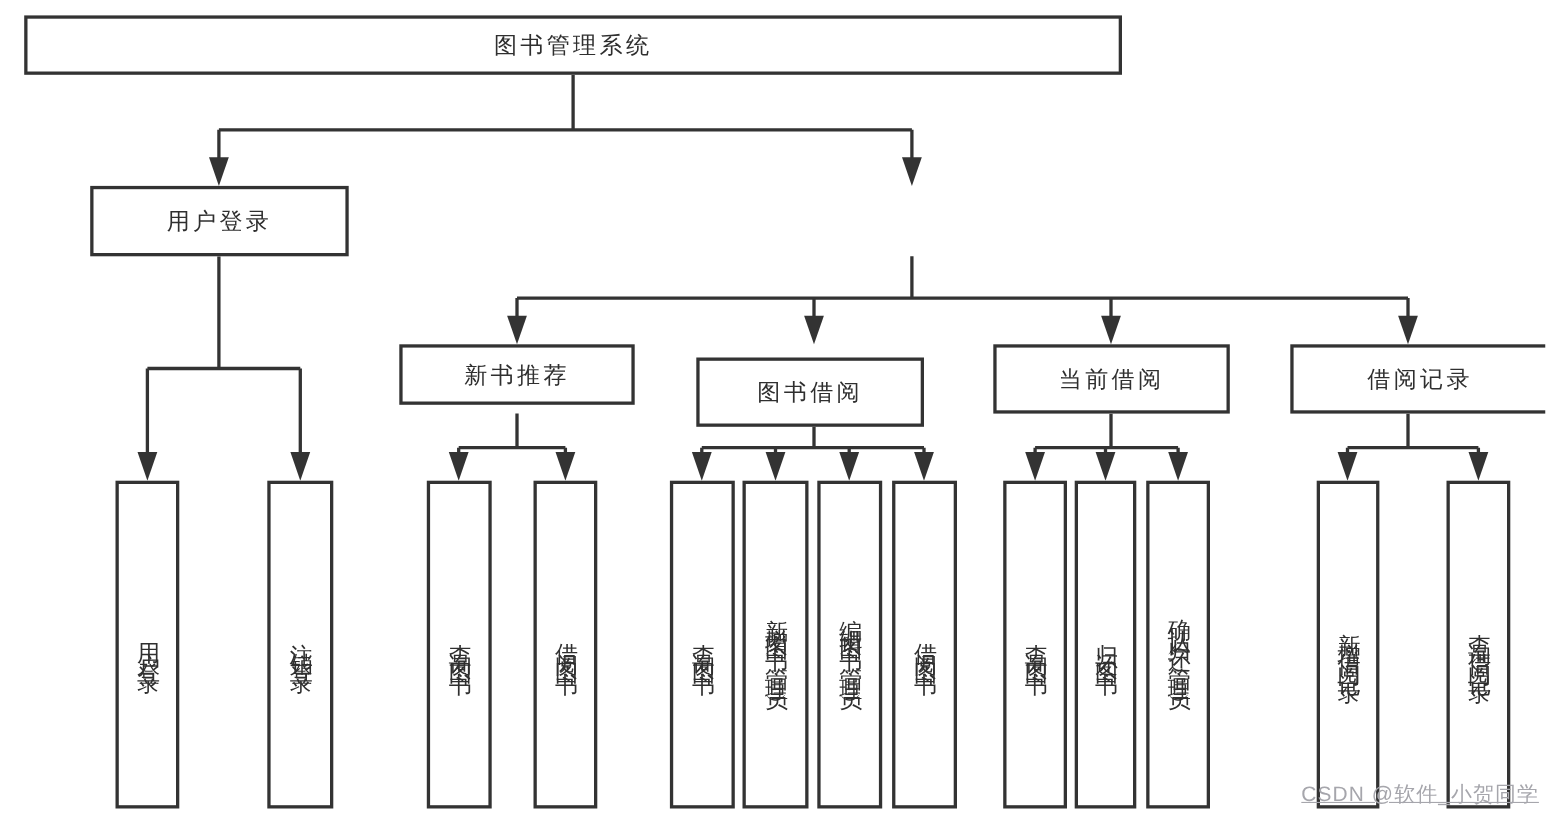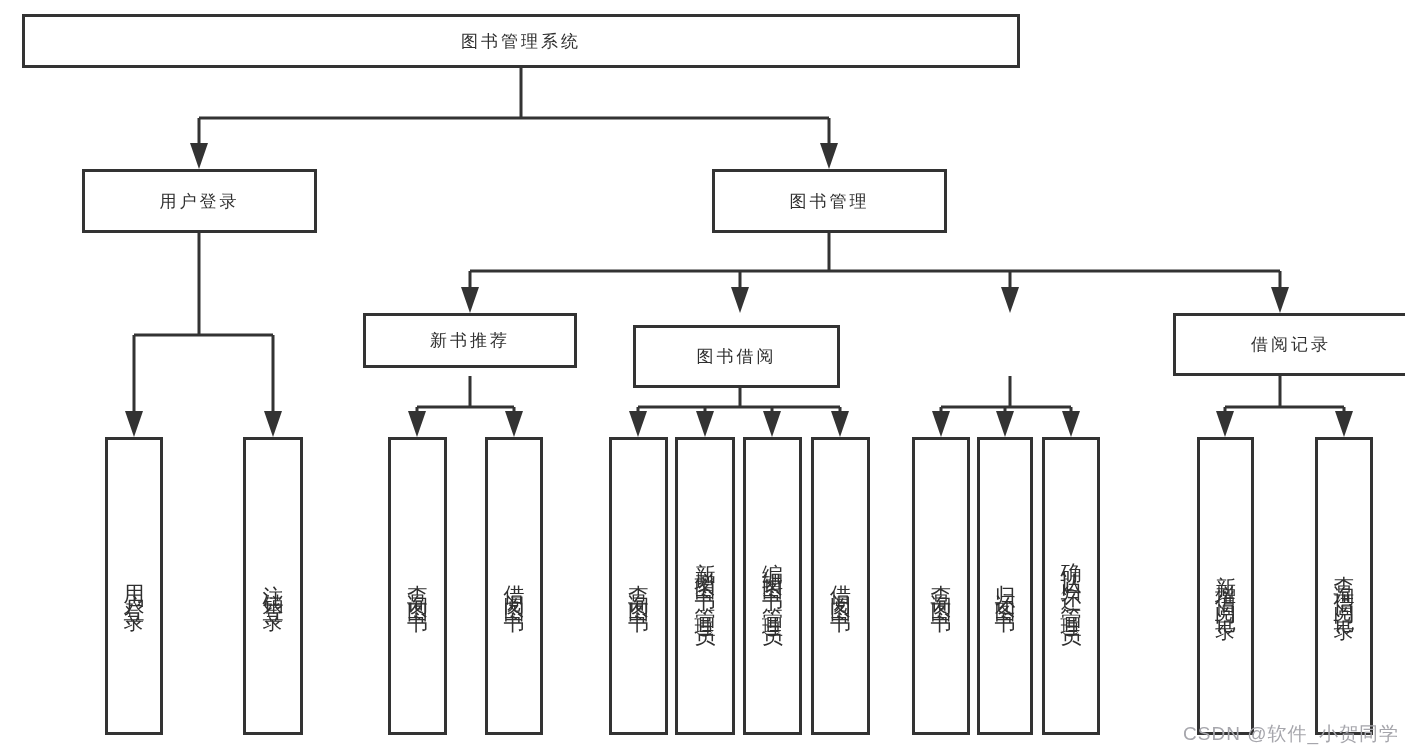--- a/index.html
+++ b/index.html
@@ -27,7 +27,7 @@
     justify-content: center;
   }
   .hbox .label {
-    font-size: 17px;
+    font-size: 21px;
     letter-spacing: 3px;
     color: #2f2f2f;
     white-space: nowrap;

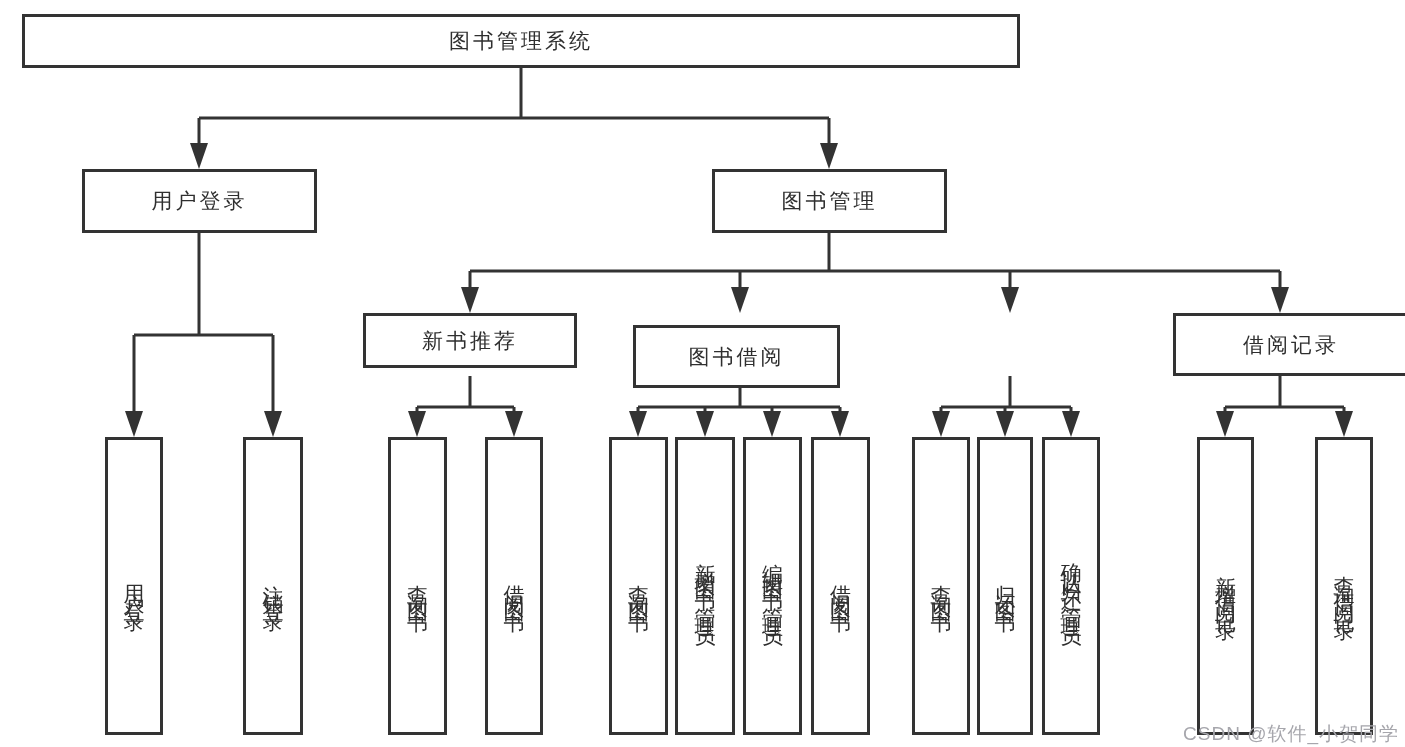--- a/index.html
+++ b/index.html
@@ -100,9 +100,6 @@
   <div class="box hbox" style="left:82px;top:169px;width:235px;height:64px">
     <span class="label">用户登录</span>
   </div>
-  <div class="box hbox" style="left:712px;top:169px;width:235px;height:64px">
-    <span class="label">图书管理</span>
-  </div>
 
   <div class="box hbox" style="left:363px;top:313px;width:214px;height:55px">
     <span class="label">新书推荐</span>

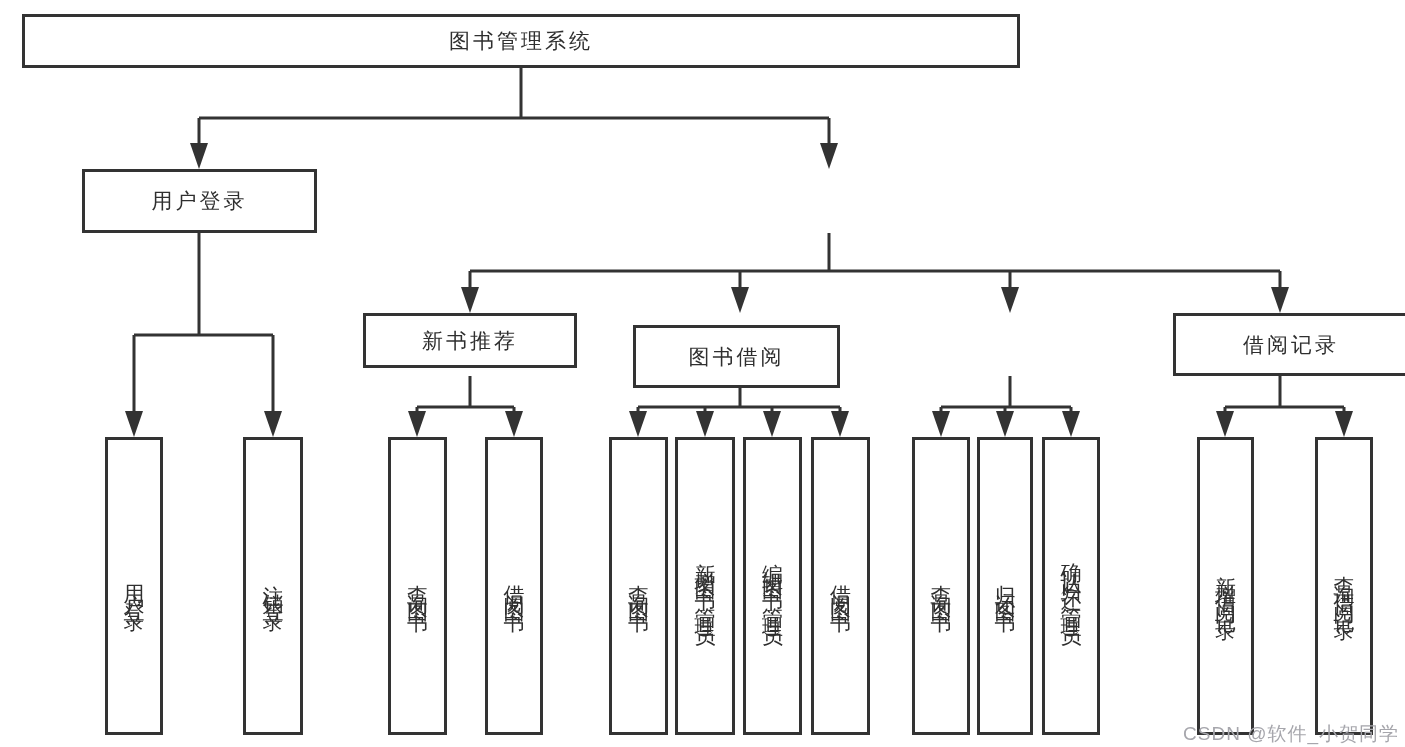--- a/index.html
+++ b/index.html
@@ -107,6 +107,9 @@
   <div class="box hbox" style="left:633px;top:325px;width:207px;height:63px">
     <span class="label">图书借阅</span>
   </div>
+  <div class="box hbox" style="left:903px;top:313px;width:215px;height:63px">
+    <span class="label">当前借阅</span>
+  </div>
   <div class="box hbox" style="left:1173px;top:313px;width:236px;height:63px">
     <span class="label">借阅记录</span>
   </div>

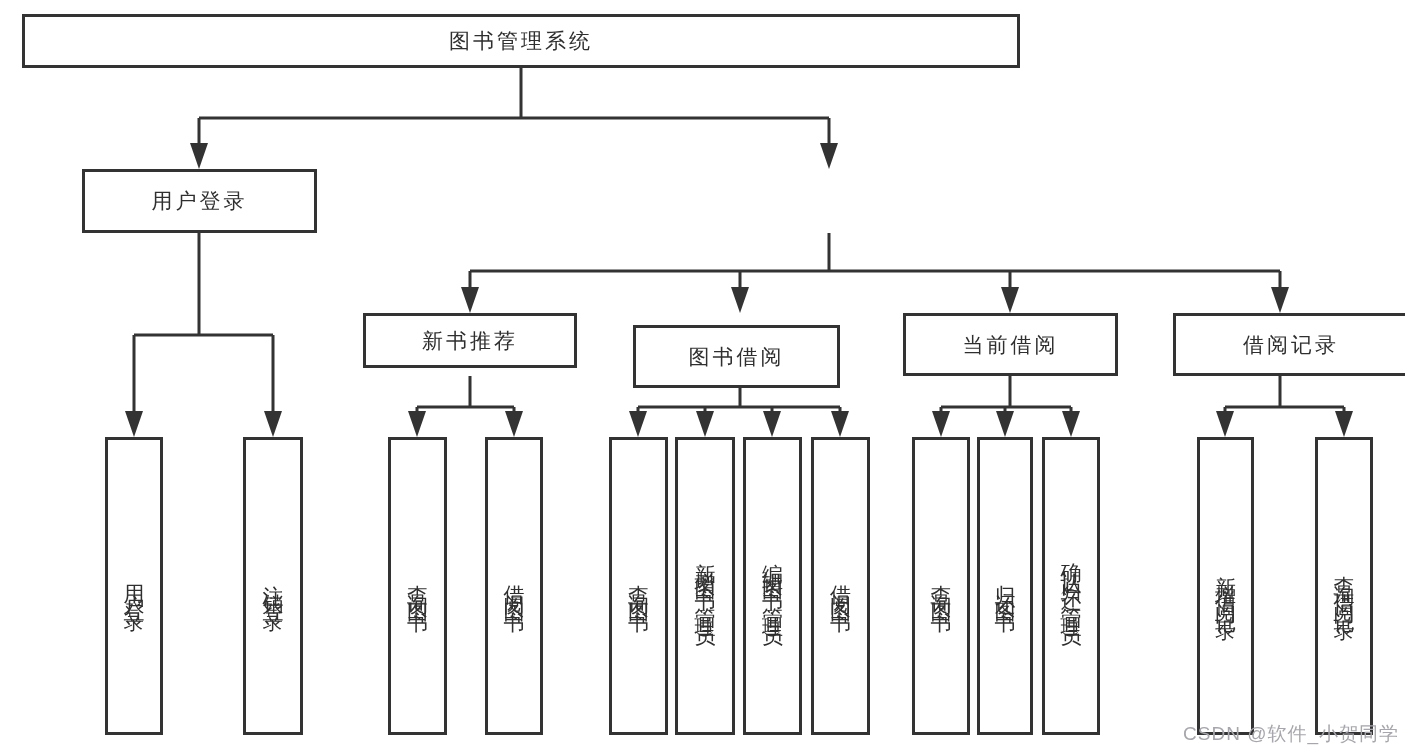--- a/index.html
+++ b/index.html
@@ -47,12 +47,13 @@
   .watermark {
     position: absolute;
     right: 6px;
-    bottom: 0;
+    bottom: 12px;
     font-size: 19px;
     color: #a6a6ac;
     letter-spacing: 1px;
     white-space: nowrap;
     z-index: 5;
+    text-decoration: underline;
   }
 </style>
 </head>

